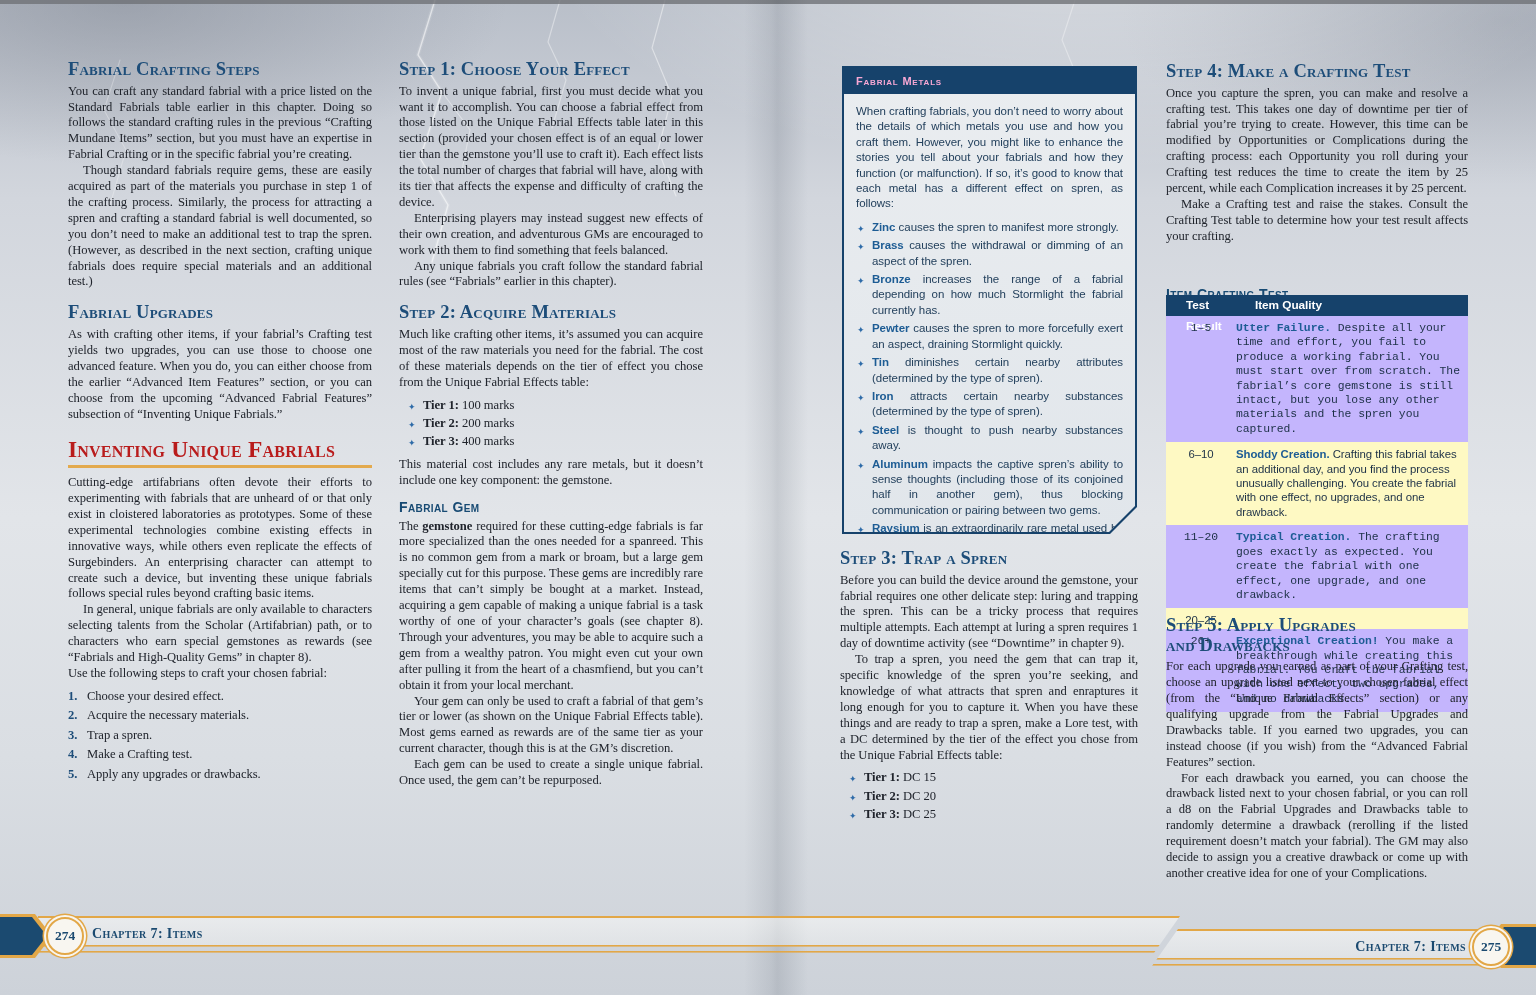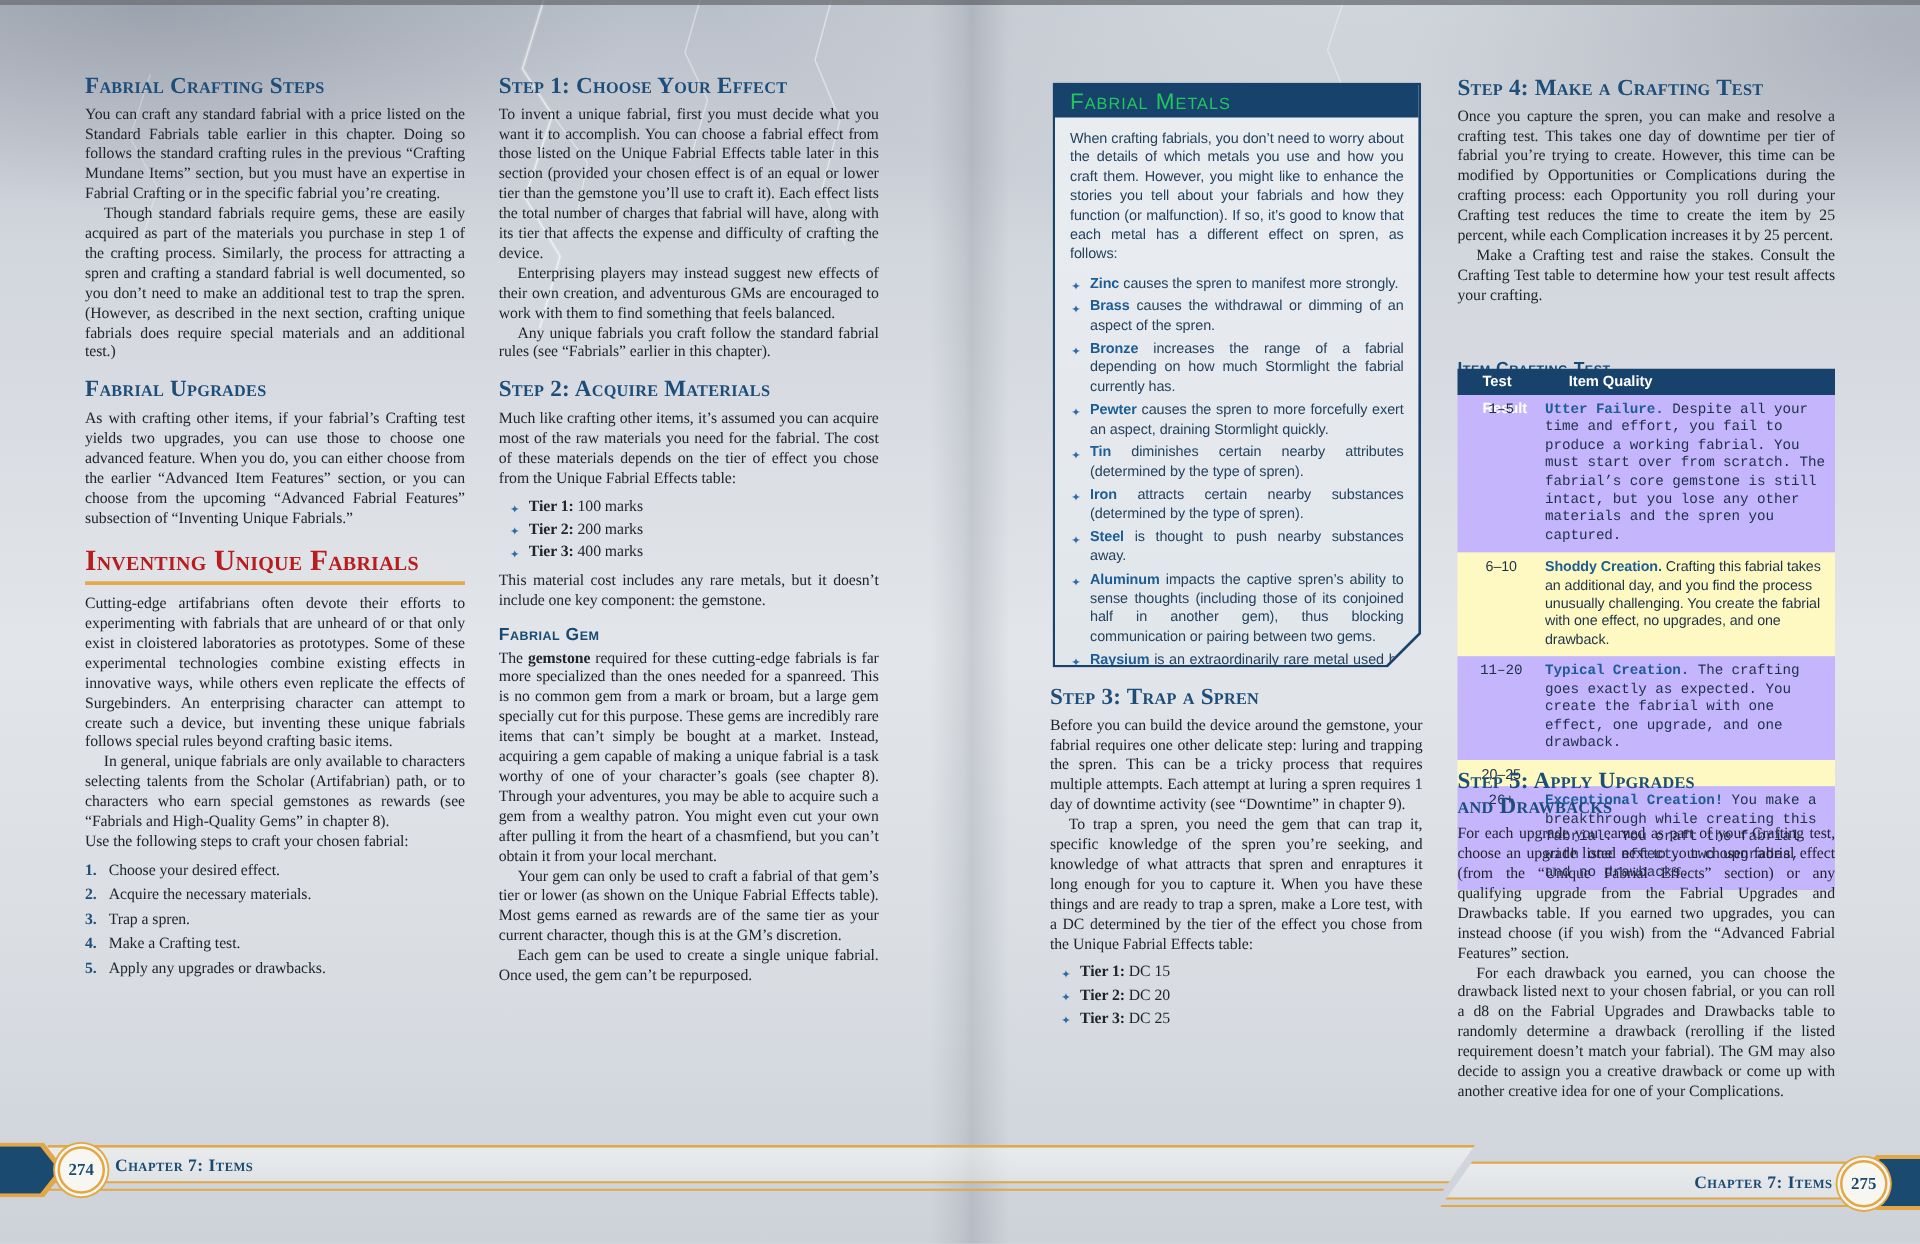--- a/index.html
+++ b/index.html
@@ -58,9 +58,9 @@
     clip-path:polygon(0 0,100% 0,100% calc(100% - 27px),calc(100% - 27px) 100%,0 100%);}
   .box-inner{position:absolute;inset:2px;background:linear-gradient(180deg,#eaedf0,#e1e6eb);
     clip-path:polygon(0 0,100% 0,100% calc(100% - 26px),calc(100% - 26px) 100%,0 100%);}
-  .box-head{height:26px;line-height:26px;background:#16426b;color:#22c55e;
-    font-family:"Liberation Sans",sans-serif;font-weight:400;font-variant:small-caps;
-    font-size:18px;letter-spacing:0.8px;padding-left:12px;}
+  .box-head{height:26px;line-height:26px;background:#16426b;color:#f9a8d4;
+    font-family:"Liberation Sans",sans-serif;font-weight:700;font-variant:small-caps;
+    font-size:11px;letter-spacing:0.8px;padding-left:12px;}
   .box-body{padding:10px 12px 10px 12px;font-family:"Liberation Sans",sans-serif;
     font-size:11.5px;line-height:15.4px;color:#24415d;}
   .box-body p{margin:0 0 8px 0;}

